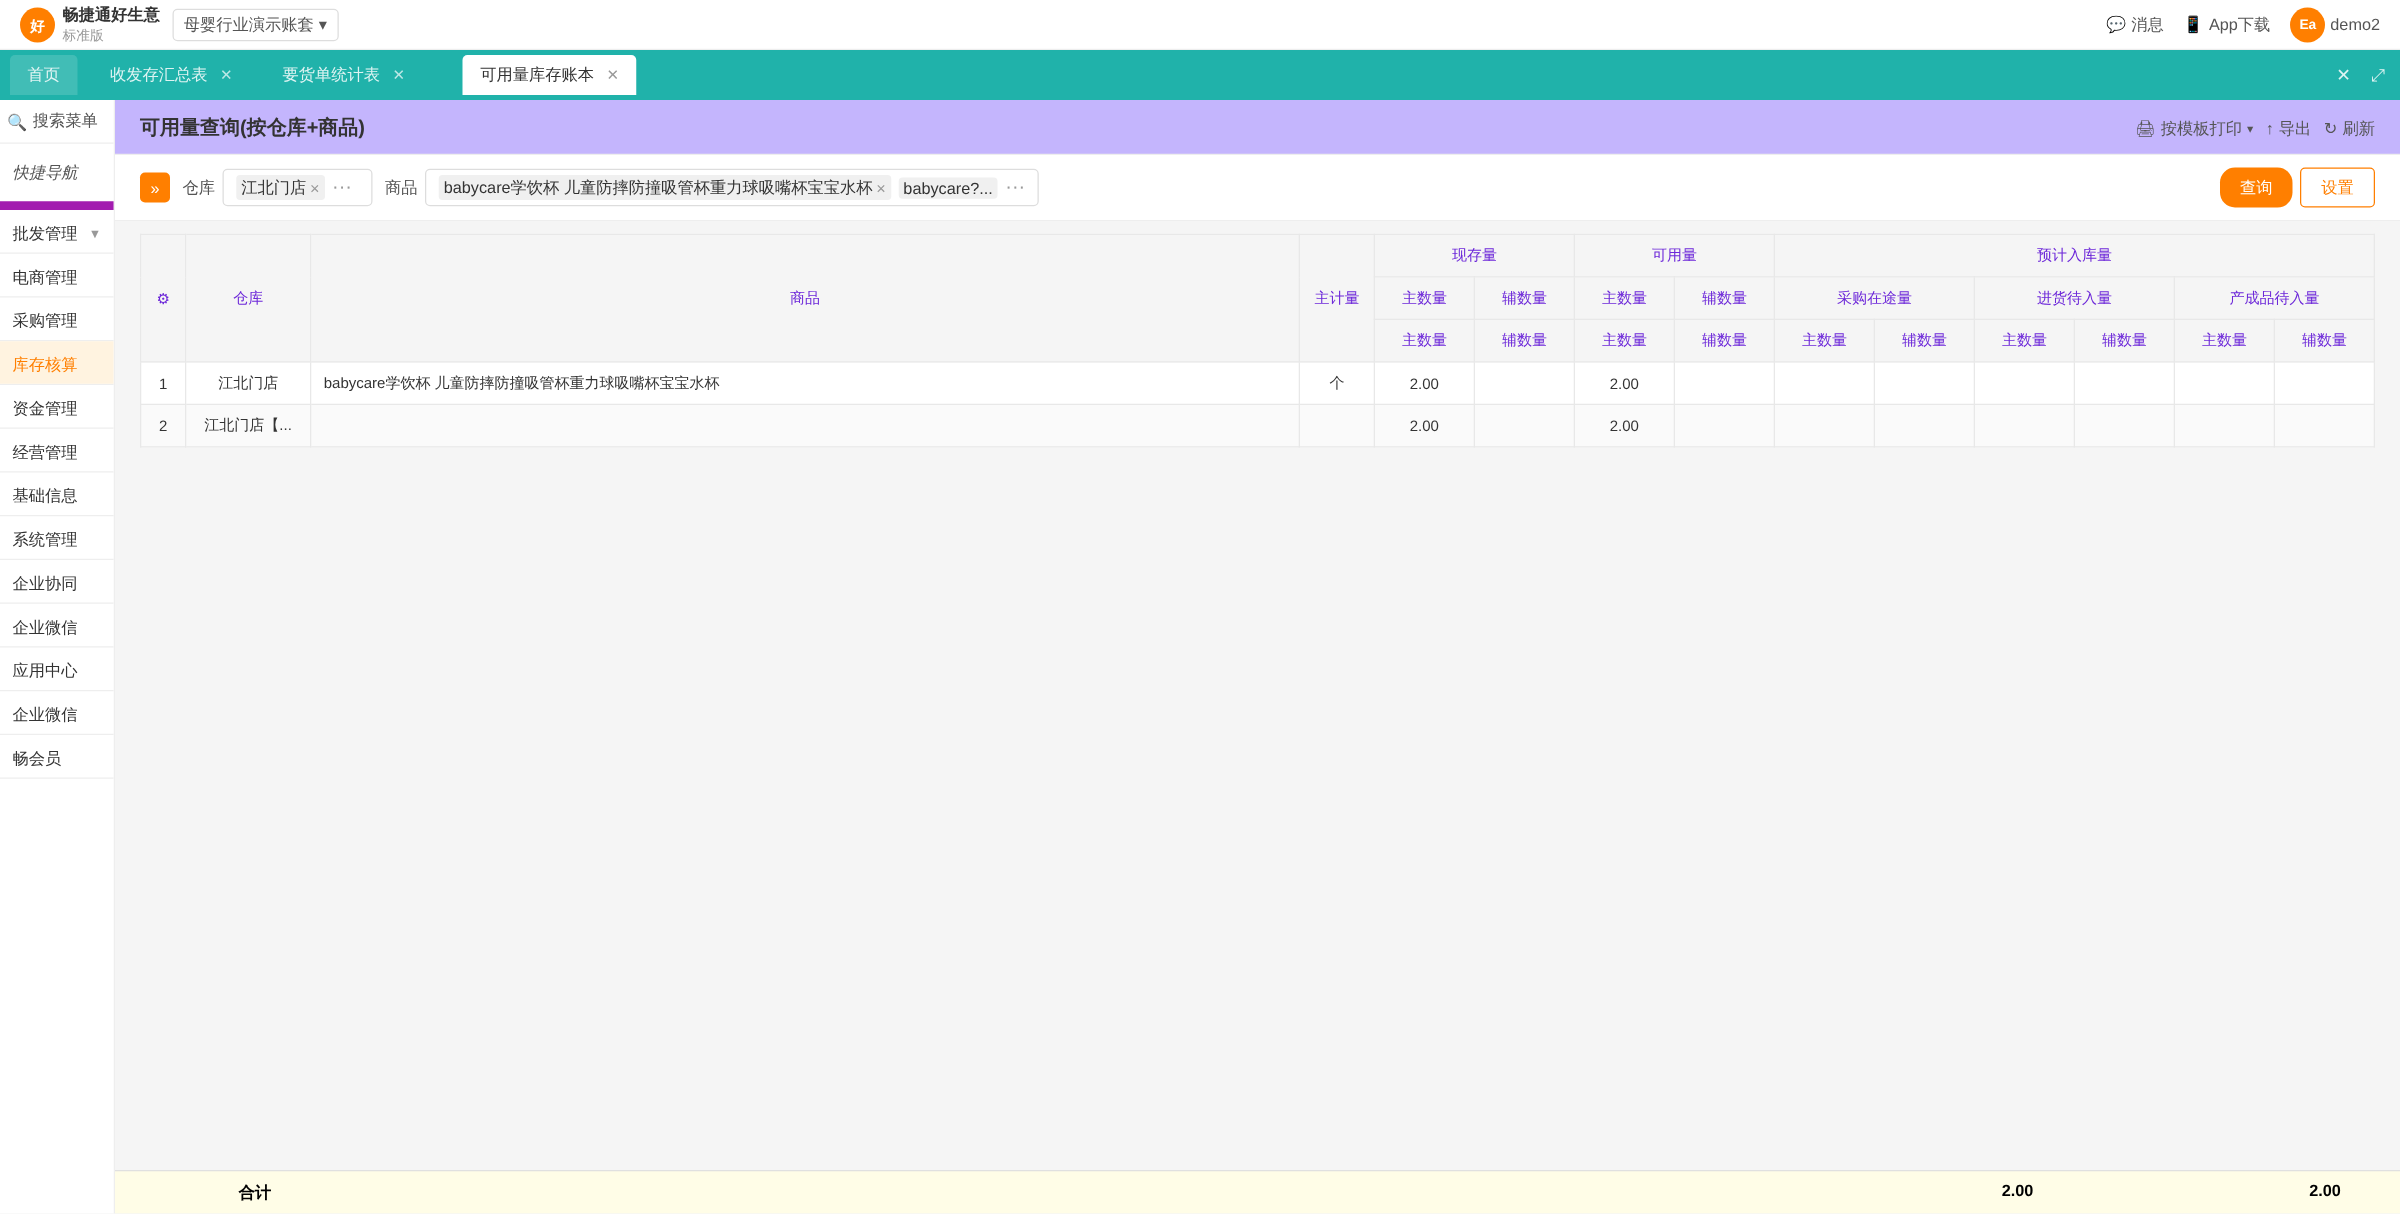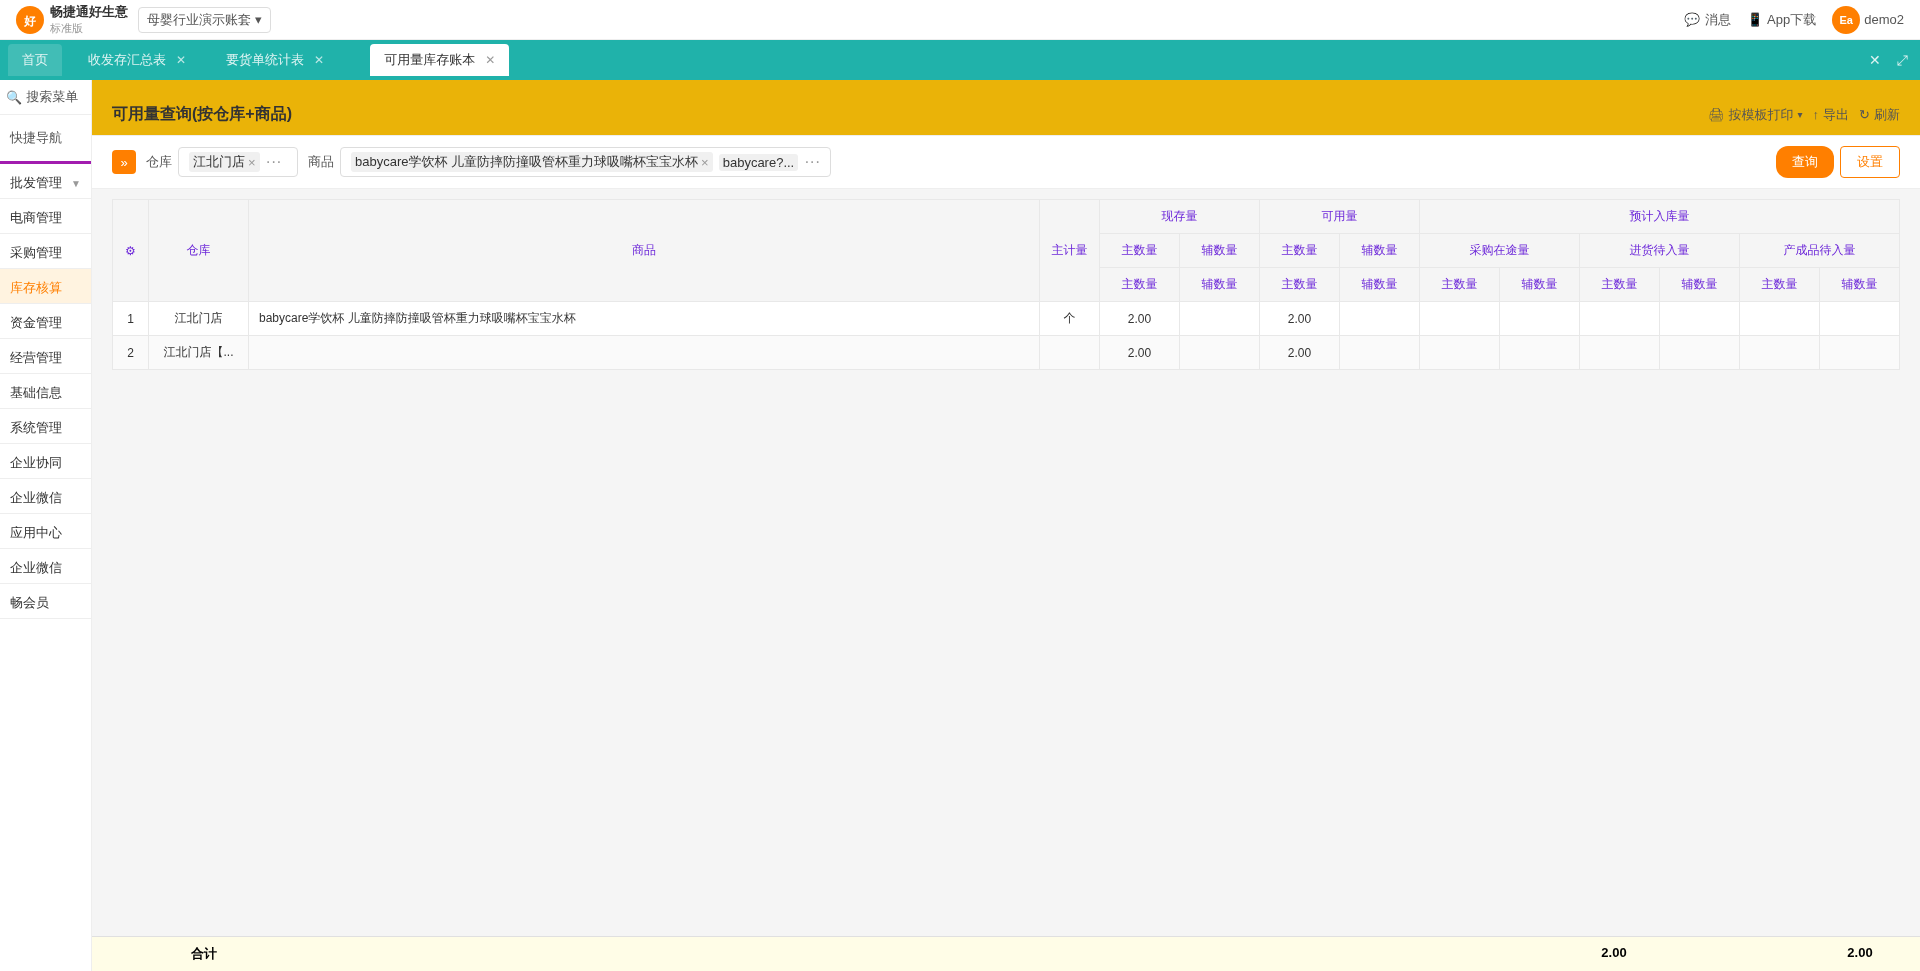--- a/index.html
+++ b/index.html
@@ -117,8 +117,8 @@
 
     
     .page-header {
-      background: #eab308;
-      padding: 24px 20px 0;
+      background: #c4b5fd;
+      padding: 12px 20px 0;
       border-bottom: 1px solid #eee;
       flex-shrink: 0;
     }

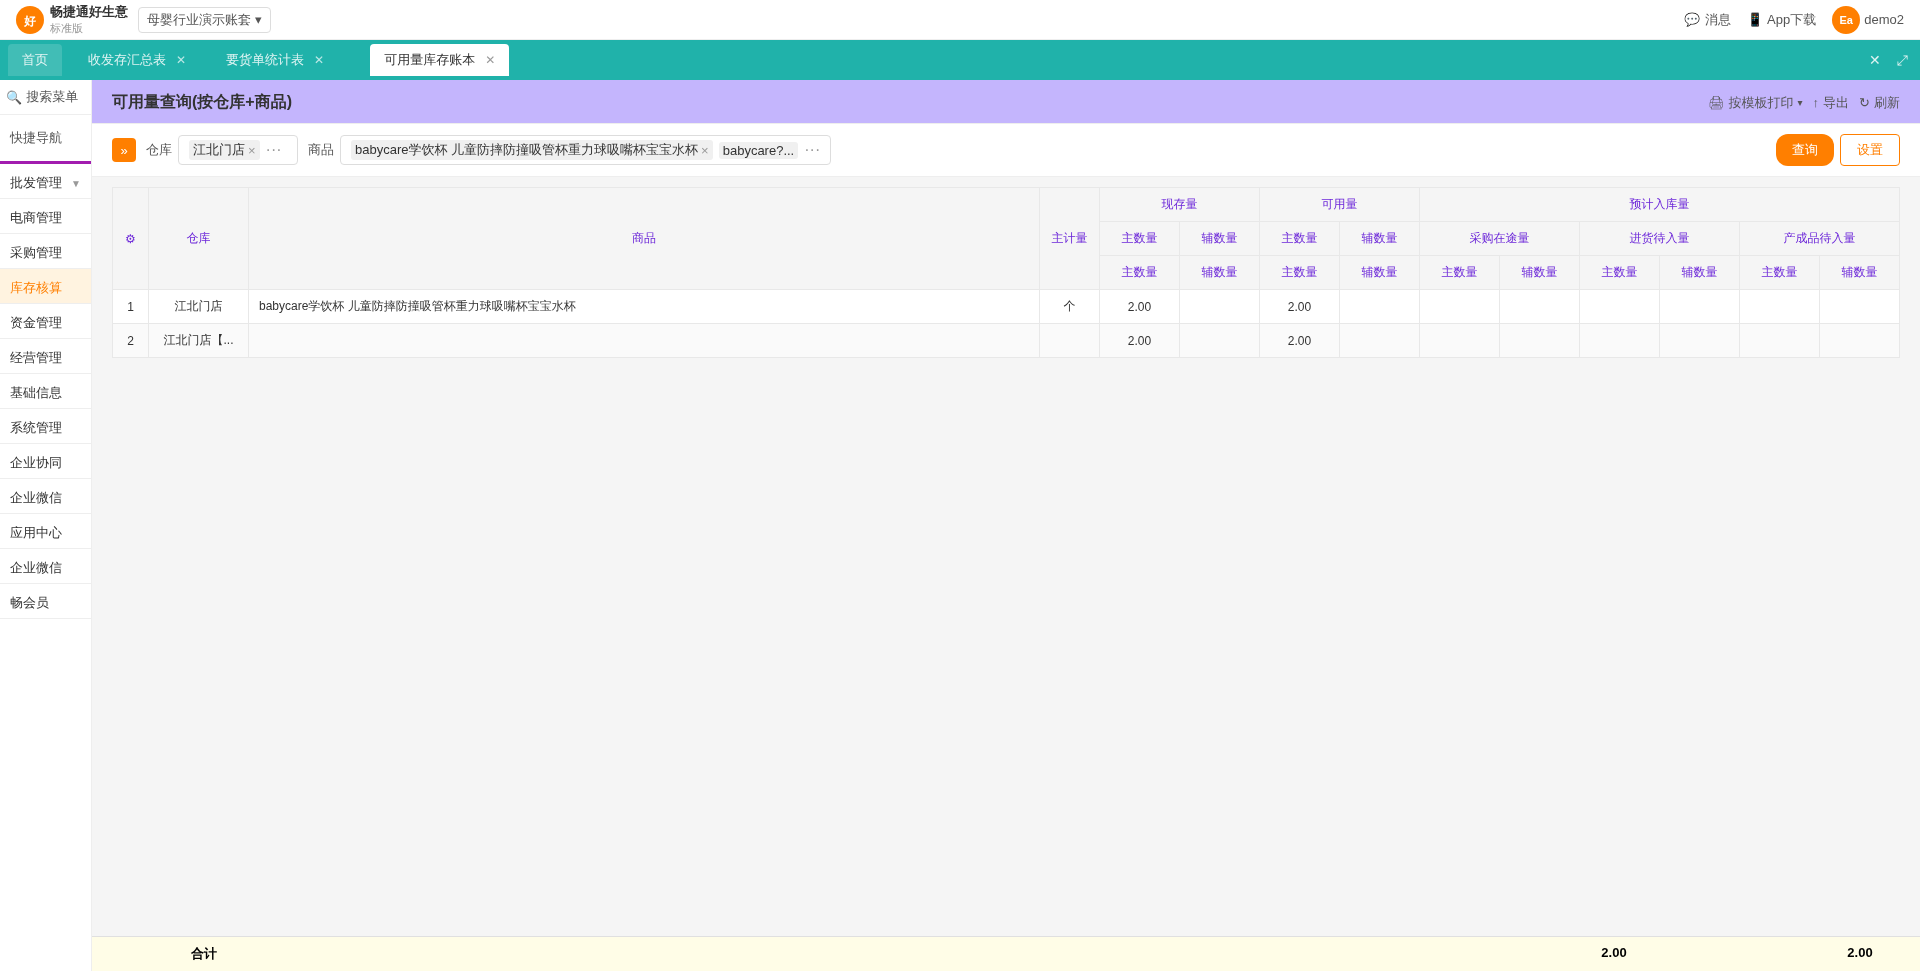--- a/index.html
+++ b/index.html
@@ -82,7 +82,8 @@
     }
     .sidebar-nav {
       padding: 6px 0;
-      border-bottom: 3px solid #a21caf;
+      border-bottom: 7px solid #a21caf;
+      font-style: italic;
     }
     .sidebar-nav-item {
       padding: 8px 10px;

